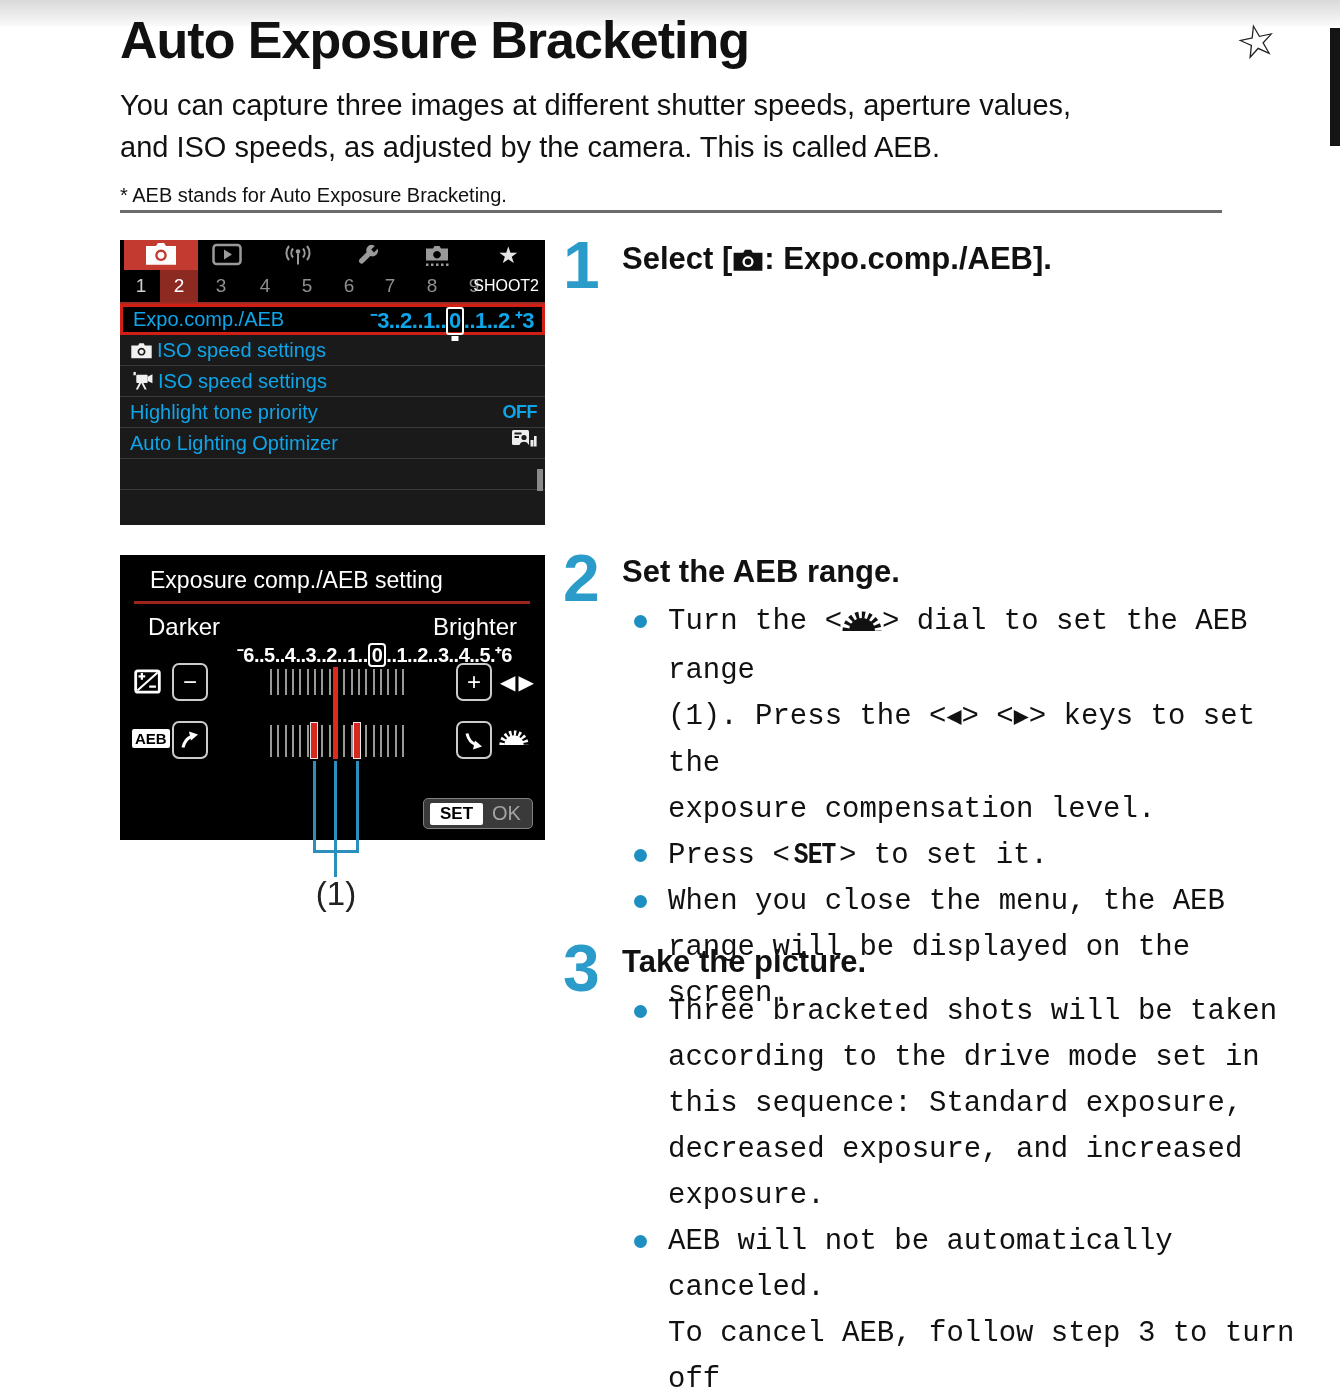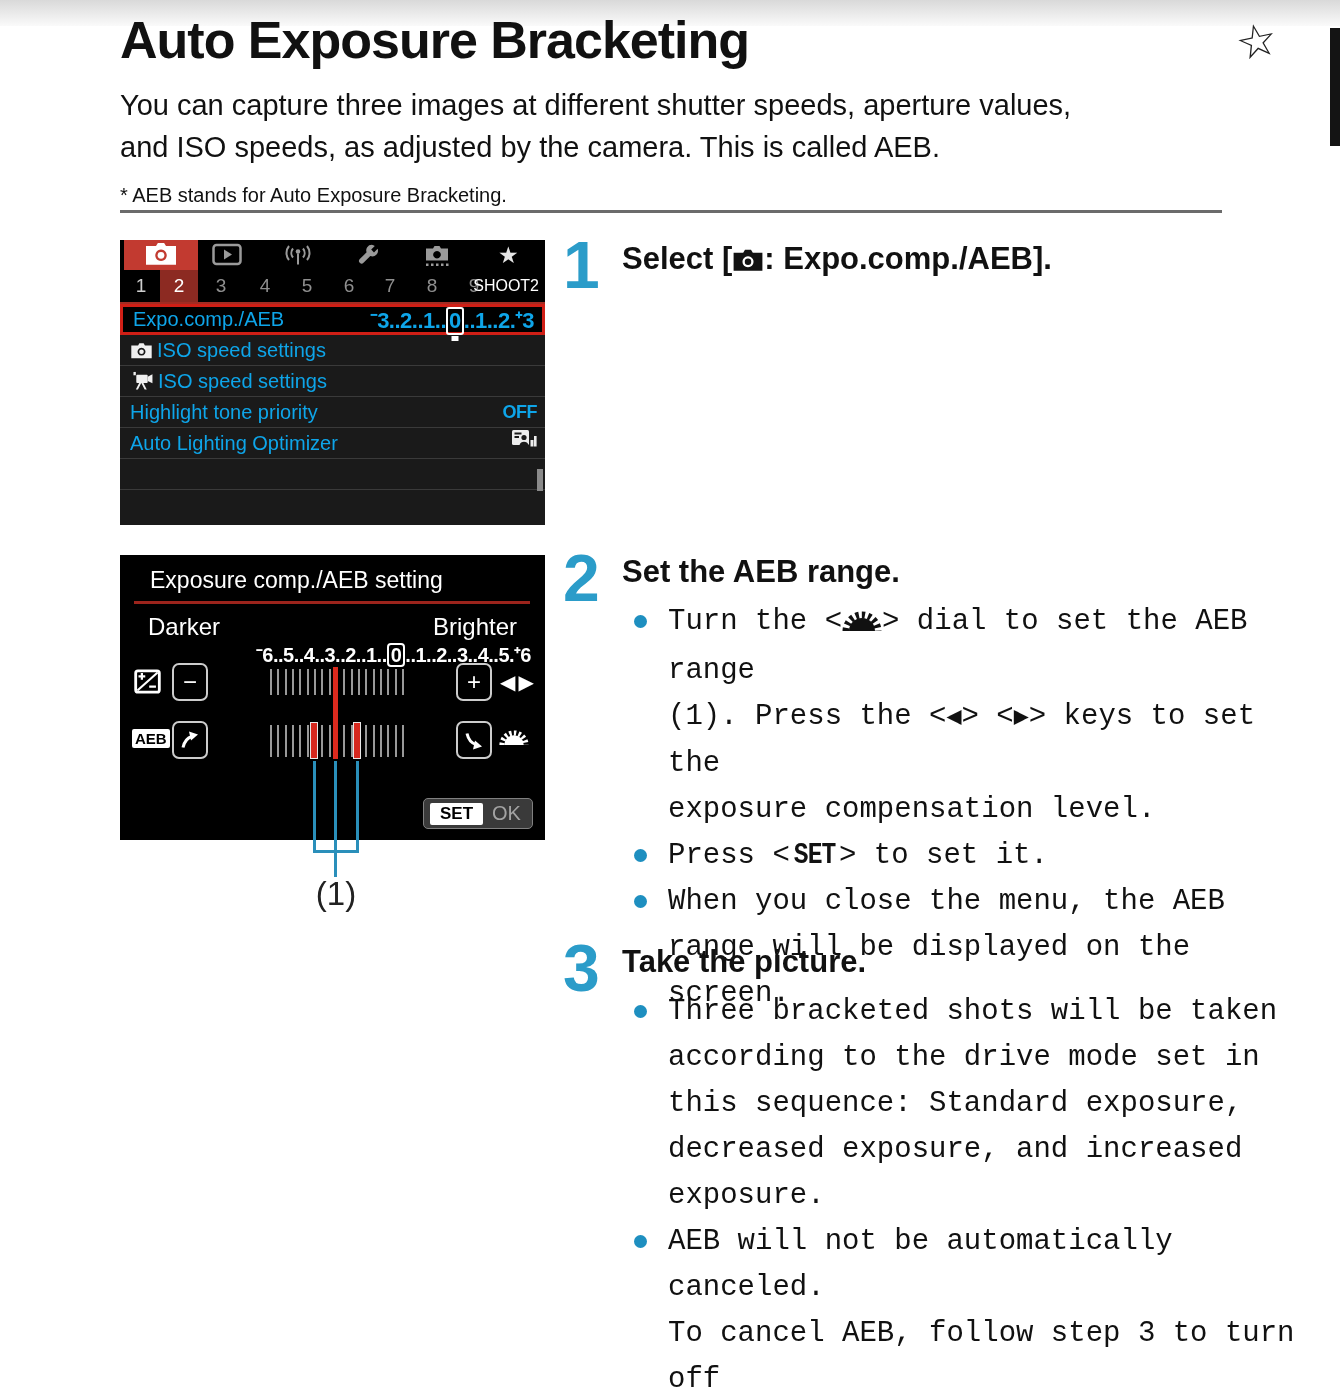--- a/index.html
+++ b/index.html
@@ -47,7 +47,7 @@
   .darker{position:absolute;left:28px;top:58px;font-size:24px;color:#fff;}
   .brighter{position:absolute;right:28px;top:58px;font-size:24px;color:#fff;}
   .scale{position:absolute;left:0;top:86px;width:509px;text-align:center;font-size:20px;
-         color:#fff;font-weight:700;letter-spacing:-0.5px;margin-left:19px;}
+         color:#fff;font-weight:700;letter-spacing:-0.5px;}
   .zb2{display:inline-block;border:2px solid #fff;border-radius:4px;padding:0 2px;line-height:1.0;}
   .ticks{position:absolute;left:150px;width:134px;
          background:repeating-linear-gradient(90deg,#999 0 2px,transparent 2px 7.33px);}

